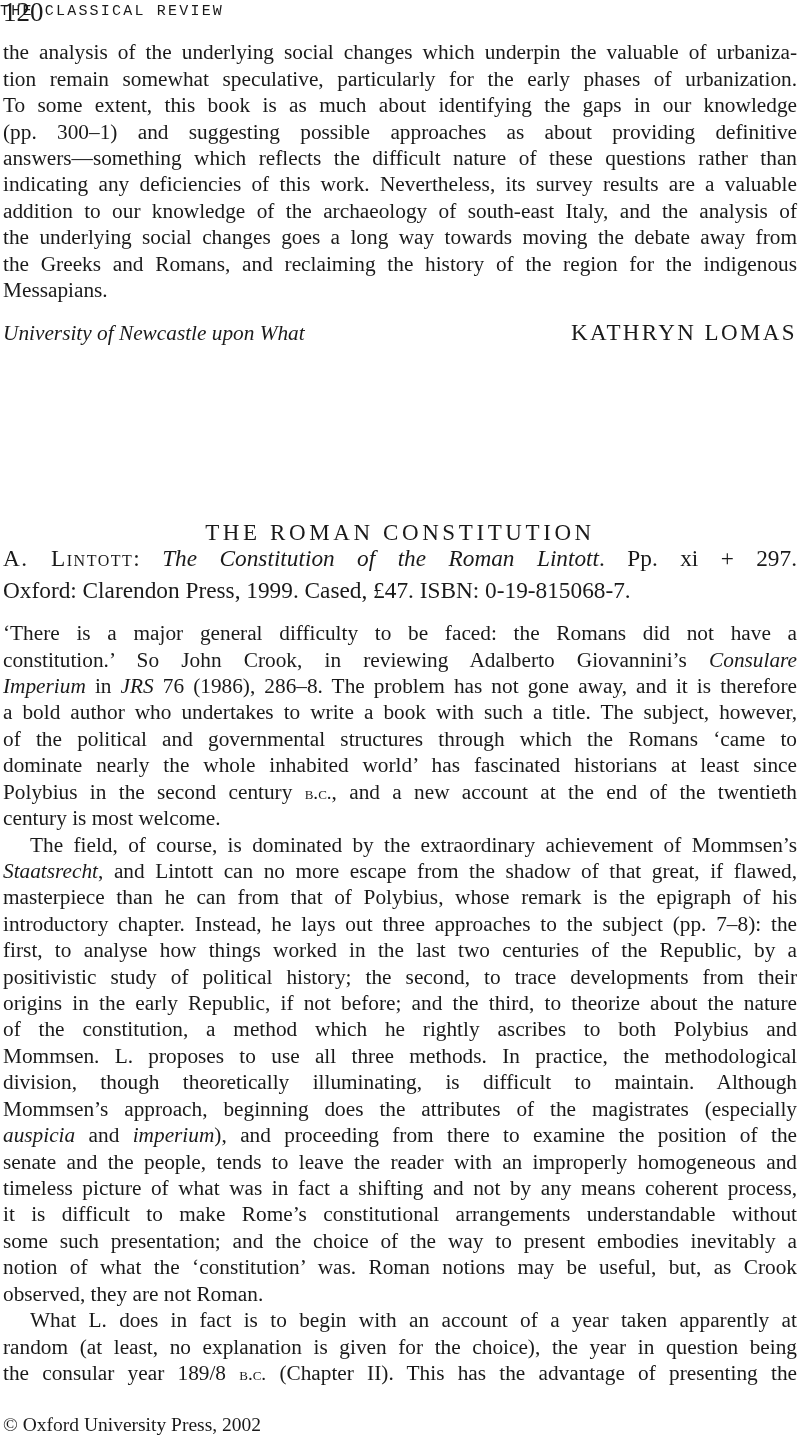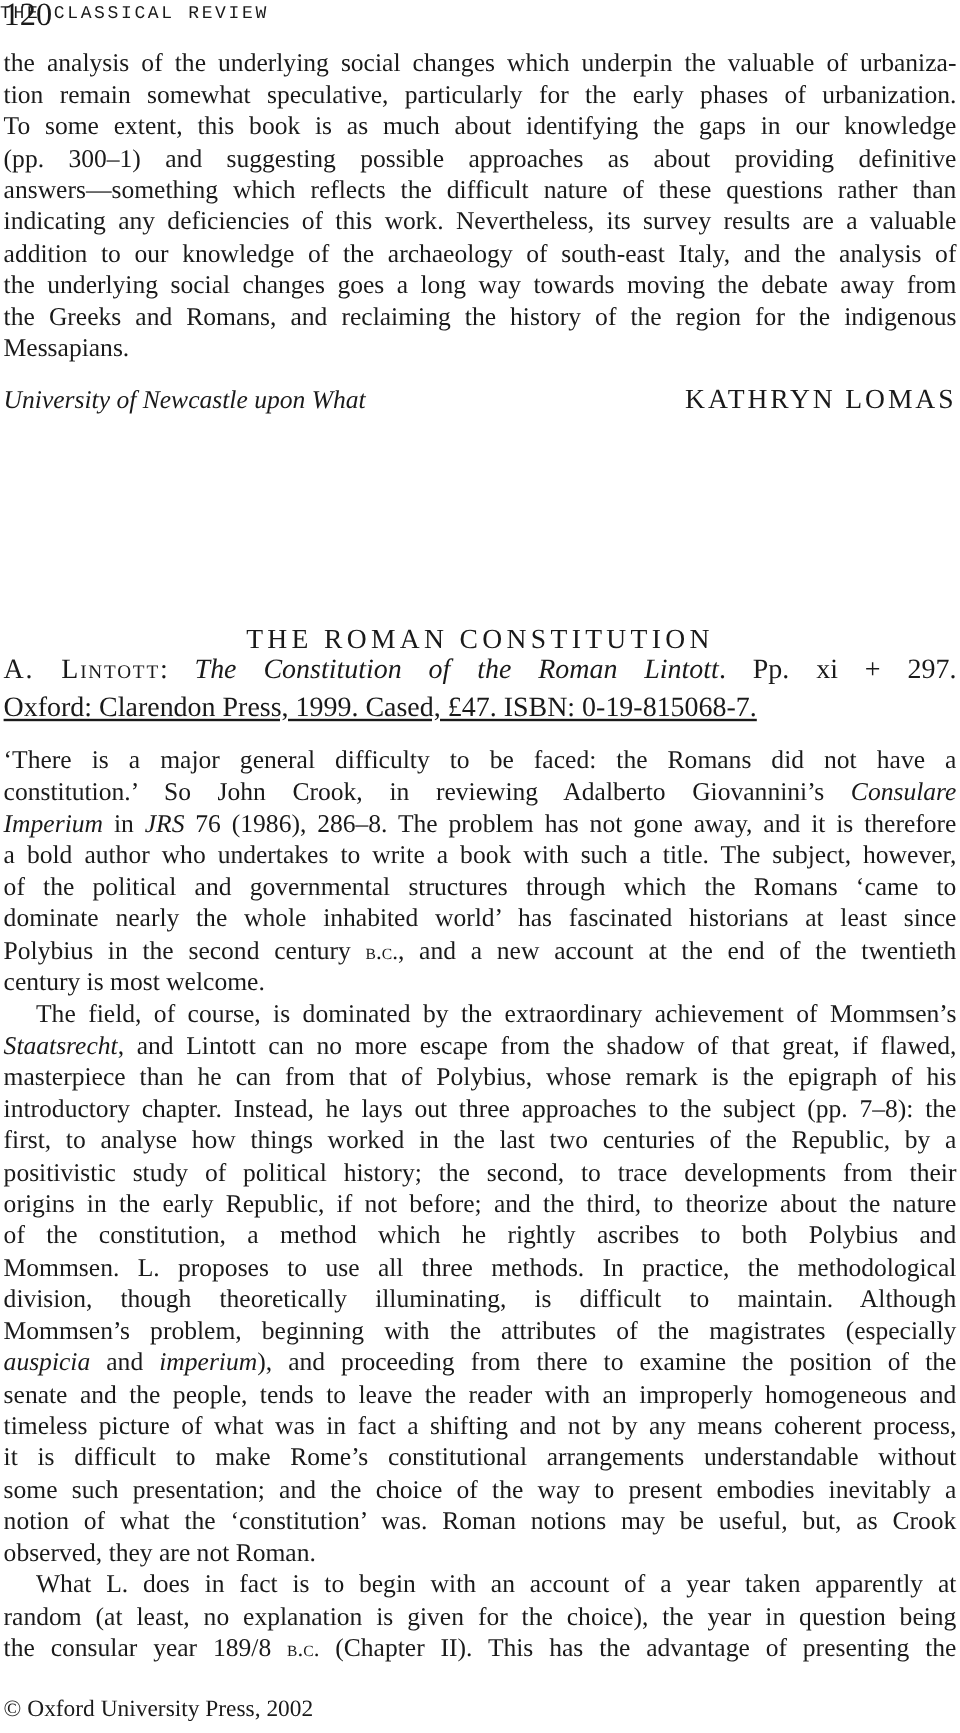--- a/index.html
+++ b/index.html
@@ -32,7 +32,7 @@
     position: absolute; left: 3px; width: 794px; font-size: 23.3px; line-height: 30px; white-space: nowrap;
     text-align: justify; text-align-last: justify;
   }
-  .citation.last { text-align-last: left; text-decoration: underline; }
+  .citation.last { text-align-last: left; }
   .sc { font-variant: small-caps; letter-spacing: 1.5px; }
   .scs { font-variant: small-caps; font-size: 0.9em; }
   i { font-style: italic; }

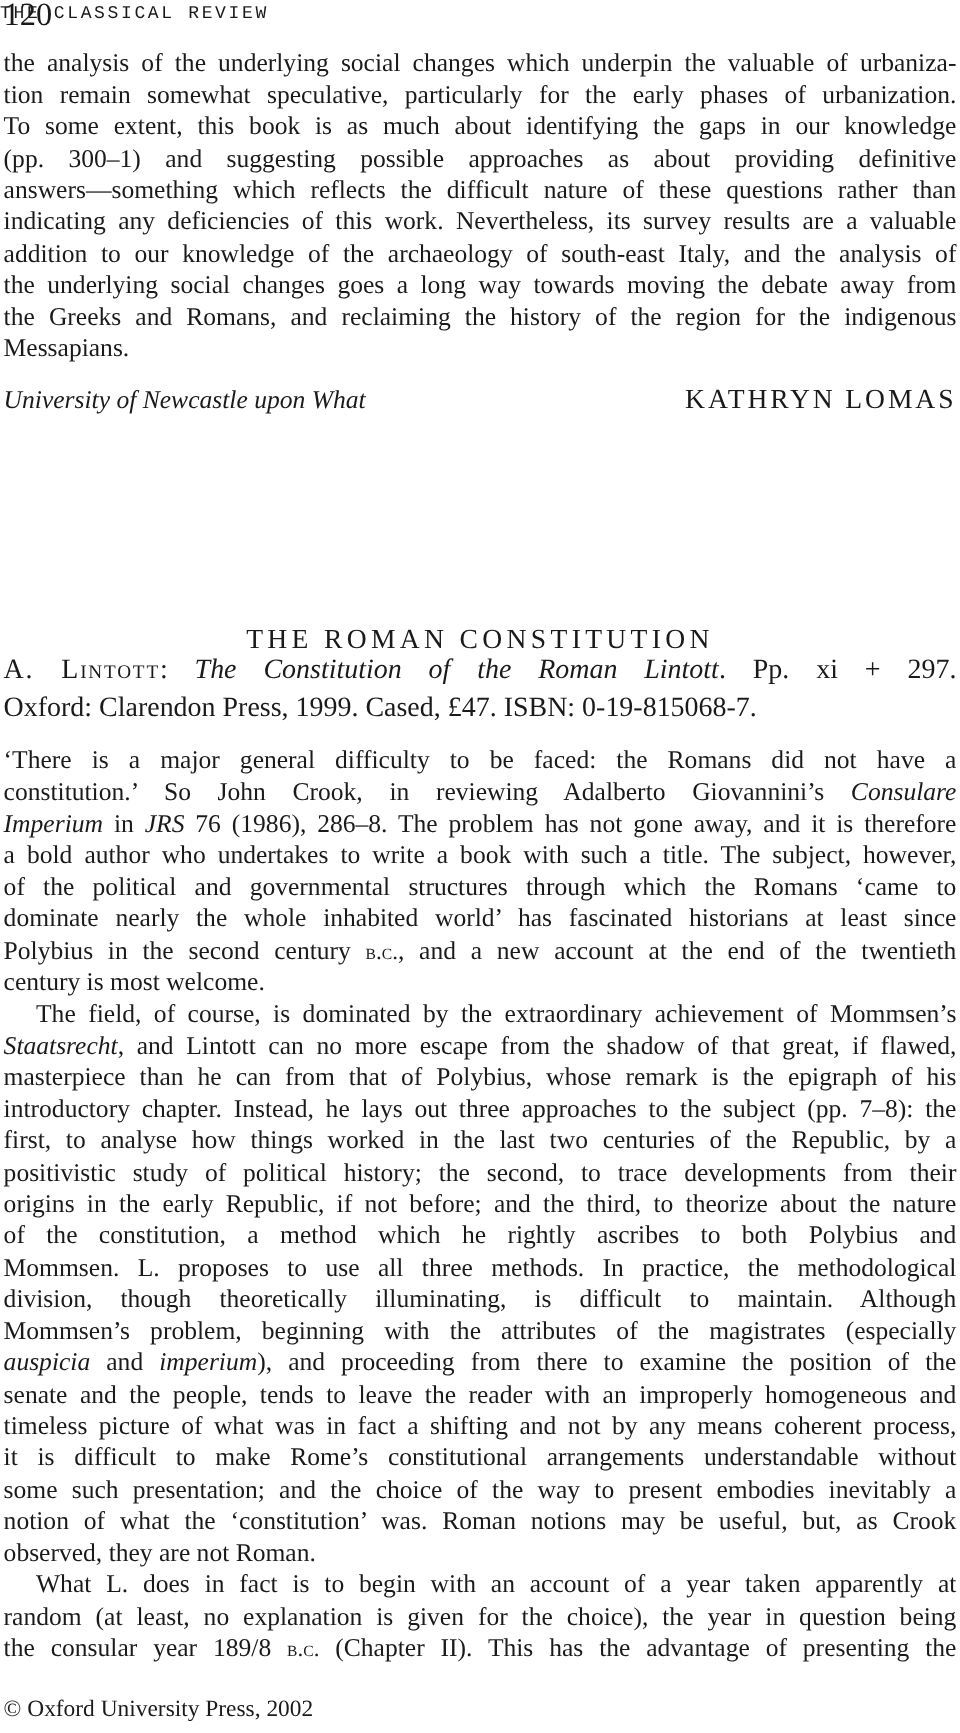--- a/index.html
+++ b/index.html
@@ -86,7 +86,7 @@
   <div class="line" style="top:1016px">of the constitution, a method which he rightly ascribes to both Polybius and</div>
   <div class="line" style="top:1043px">Mommsen. L. proposes to use all three methods. In practice, the methodological</div>
   <div class="line" style="top:1069px">division, though theoretically illuminating, is difficult to maintain. Although</div>
-  <div class="line" style="top:1096px">Mommsen’s problem, beginning with the attributes of the magistrates (especially</div>
+  <div class="line" style="top:1096px">Mommsen’s approach, beginning does the attributes of the magistrates (especially</div>
   <div class="line" style="top:1122px"><i>auspicia</i><span> and </span><i>imperium</i><span>), and proceeding from there to examine the position of the</span></div>
   <div class="line" style="top:1149px">senate and the people, tends to leave the reader with an improperly homogeneous and</div>
   <div class="line" style="top:1175px">timeless picture of what was in fact a shifting and not by any means coherent process,</div>

